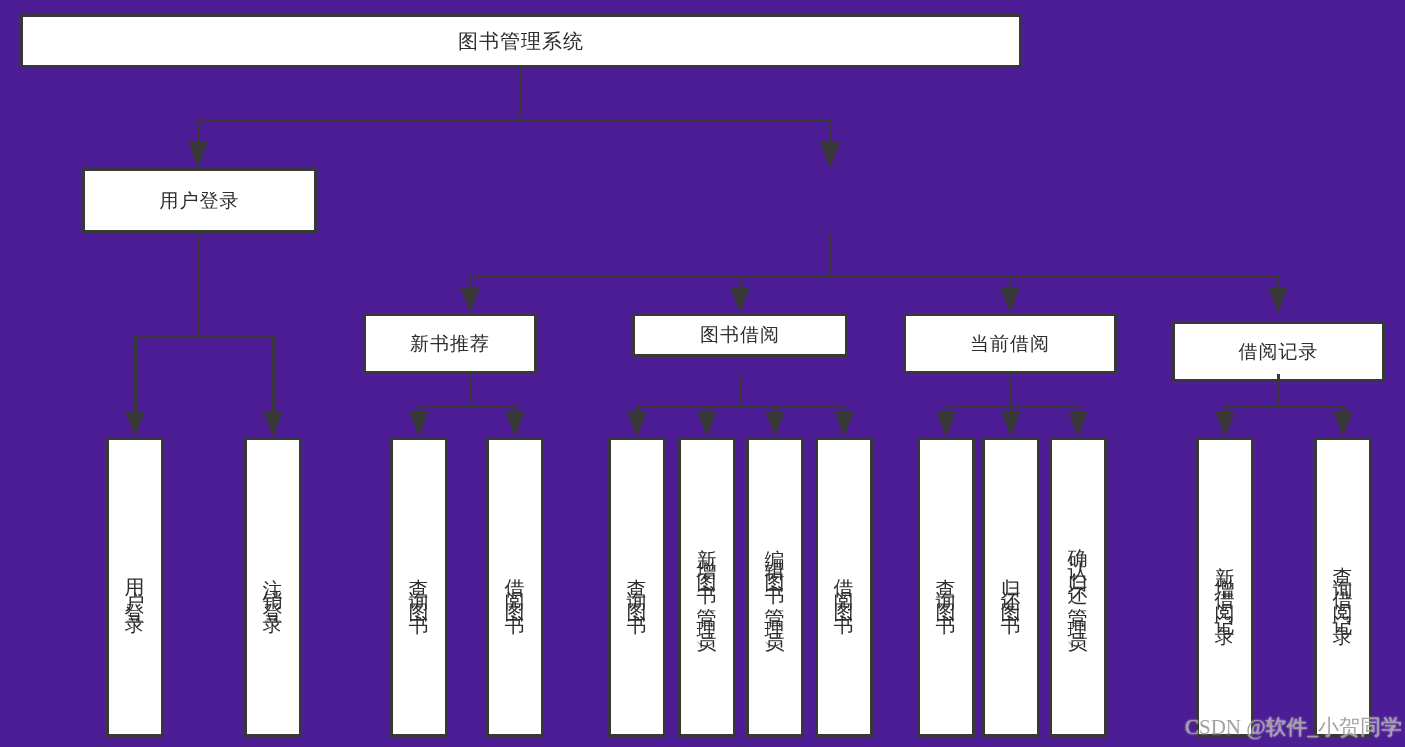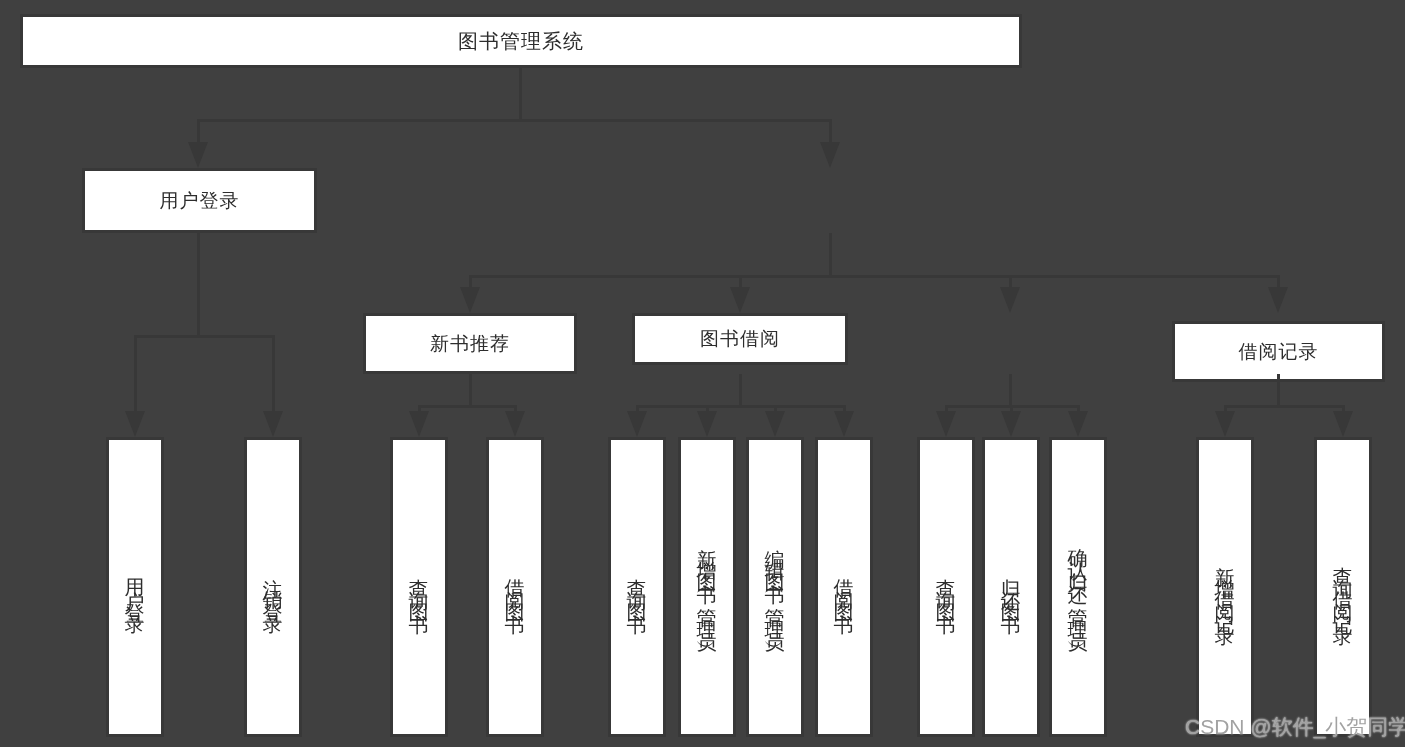--- a/index.html
+++ b/index.html
@@ -4,8 +4,8 @@
 <style>
   html,body{margin:0;padding:0;background:#ffffff;}
   #canvas{
-    position:relative;width:1405px;height:747px;background:#404040;overflow:hidden;
-    font-family:Liberation Sans, sans-serif;color:#2d2d2d;
+    position:relative;width:1405px;height:747px;background:#4c1d95;overflow:hidden;
+    font-family:Liberation Serif, serif;color:#2d2d2d;
   }
   .node{
     position:absolute;box-sizing:border-box;border:3px solid #383838;background:#fff;

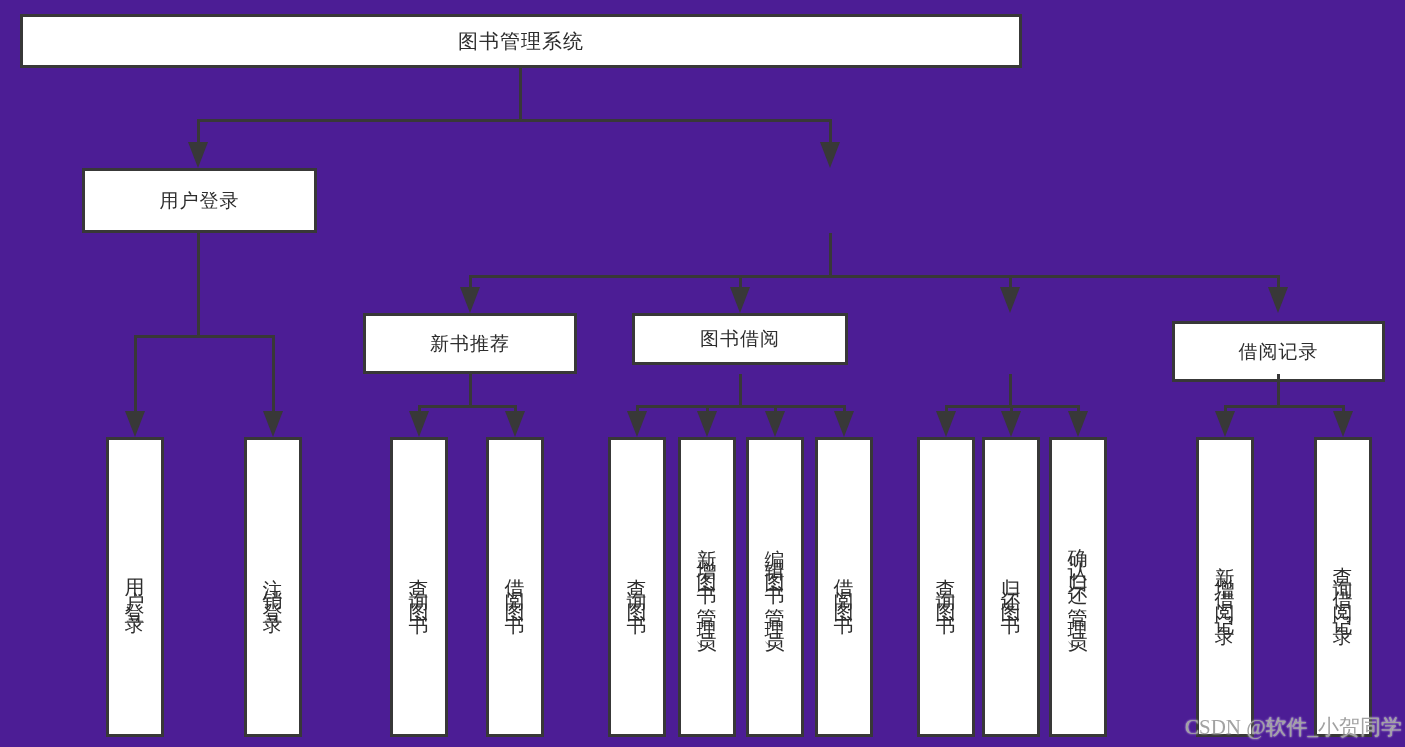--- a/index.html
+++ b/index.html
@@ -66,7 +66,7 @@
   <div class="v" style="left:1277px;top:275px;height:14px"></div>
   <div class="arr" style="left:1268px;top:287px"></div>
 
-  <div class="node" style="left:363px;top:313px;width:214px;height:61px">新书推荐</div>
+  <div class="node" style="left:363px;top:313px;width:174px;height:61px">新书推荐</div>
   <div class="node" style="left:632px;top:313px;width:216px;height:52px">图书借阅</div>
   <div class="node" style="left:1172px;top:321px;width:213px;height:61px">借阅记录</div>
 

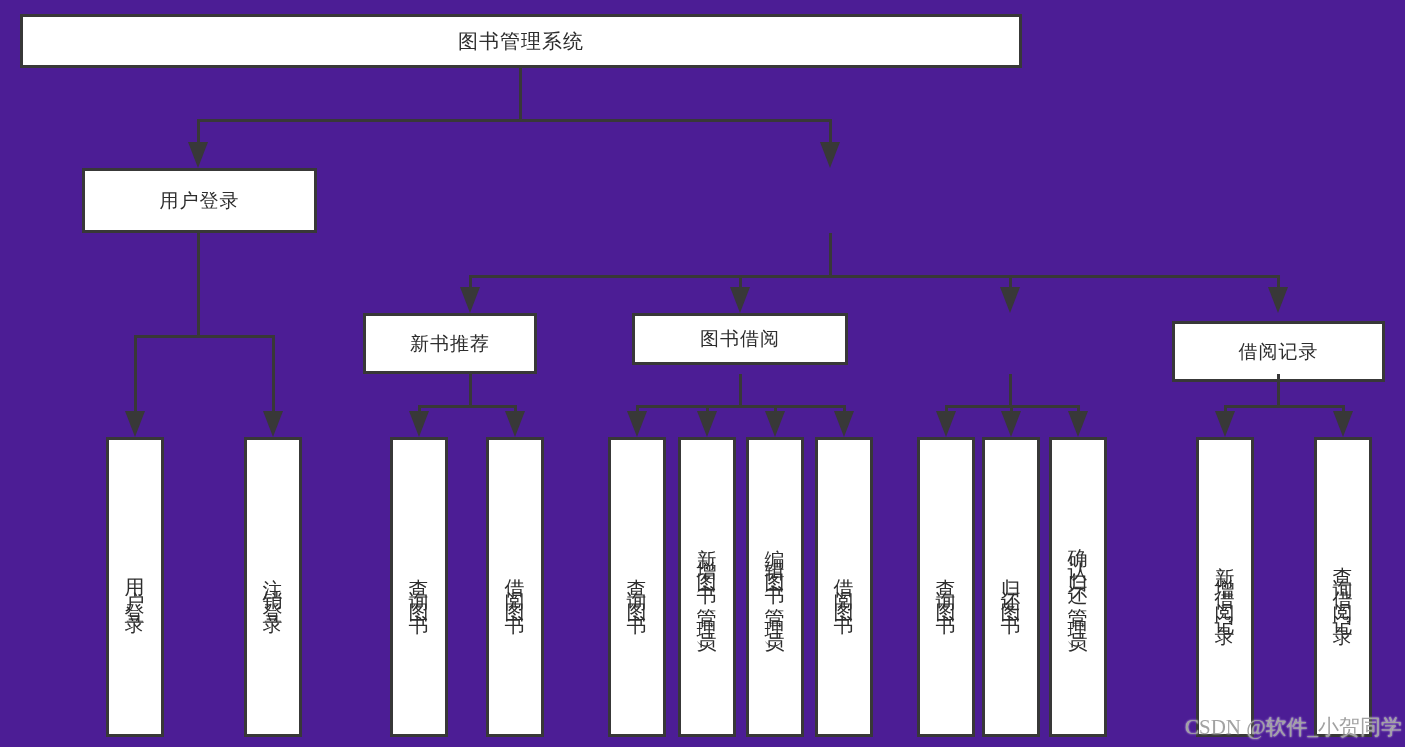--- a/index.html
+++ b/index.html
@@ -67,7 +67,7 @@
   <div class="arr" style="left:1268px;top:287px"></div>
 
   <div class="node" style="left:363px;top:313px;width:174px;height:61px">新书推荐</div>
-  <div class="node" style="left:632px;top:313px;width:216px;height:52px">图书借阅</div>
+  <div class="node" style="left:632px;top:313px;width:216px;height:44px">图书借阅</div>
   <div class="node" style="left:1172px;top:321px;width:213px;height:61px">借阅记录</div>
 
   <div class="v" style="left:469px;top:374px;height:33px"></div>

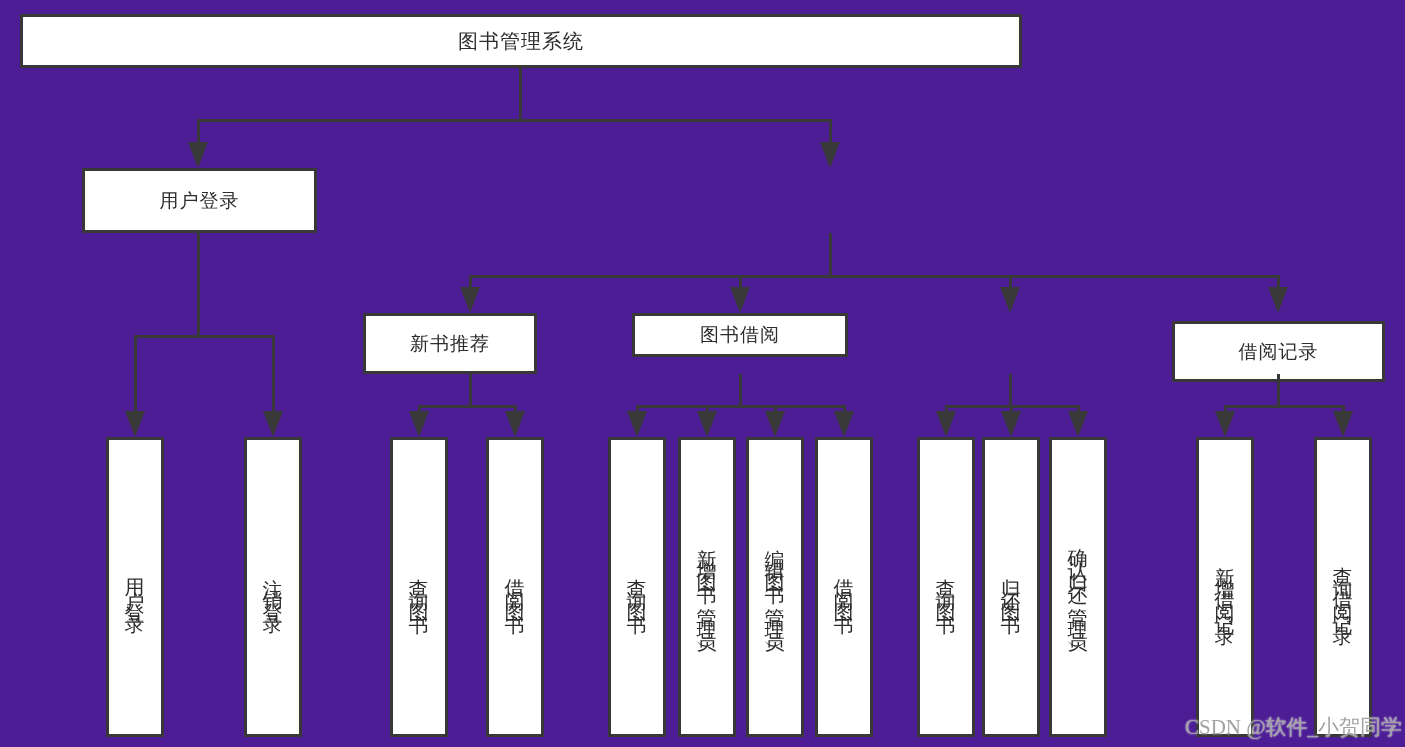--- a/index.html
+++ b/index.html
@@ -68,6 +68,7 @@
 
   <div class="node" style="left:363px;top:313px;width:174px;height:61px">新书推荐</div>
   <div class="node" style="left:632px;top:313px;width:216px;height:44px">图书借阅</div>
+  <div class="node" style="left:903px;top:313px;width:214px;height:61px">当前借阅</div>
   <div class="node" style="left:1172px;top:321px;width:213px;height:61px">借阅记录</div>
 
   <div class="v" style="left:469px;top:374px;height:33px"></div>

